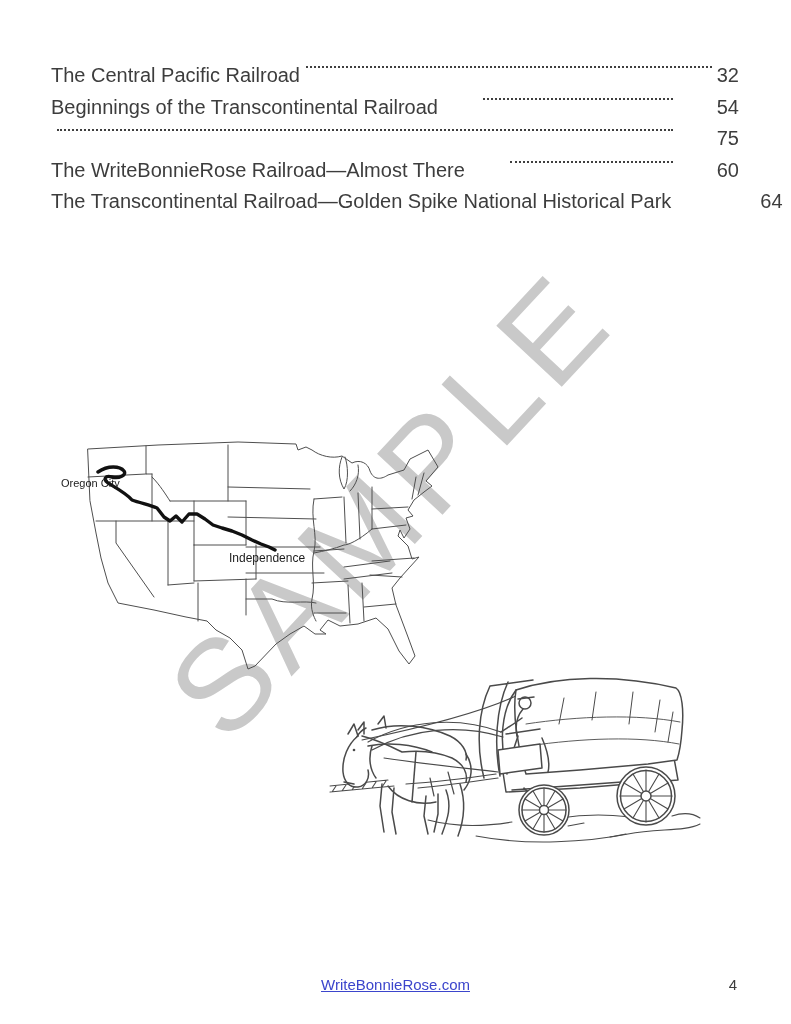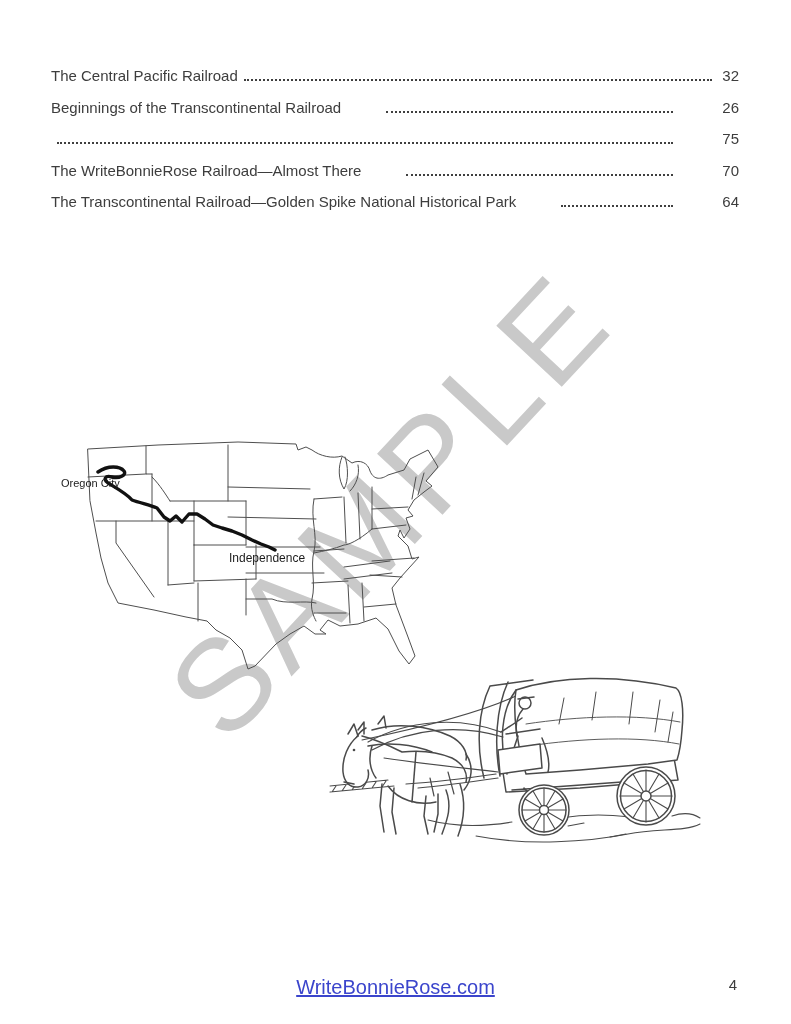--- a/index.html
+++ b/index.html
@@ -11,7 +11,7 @@
 
   
   .toc{position:absolute;left:51px;right:52px;top:66px;}
-  .toc-row{display:flex;align-items:flex-end;line-height:19px;font-size:15px;}
+  .toc-row{display:flex;align-items:flex-start;line-height:19px;font-size:20px;}
   .toc-row + .toc-row{margin-top:12.6px;gap:39px;}
   .toc-title{white-space:nowrap;color:#3d3d3d;}
   .toc-leader{flex:1 1 auto;height:0;border-bottom:2.2px dotted #3f3f3f;margin:0 5px 4px 6px;}

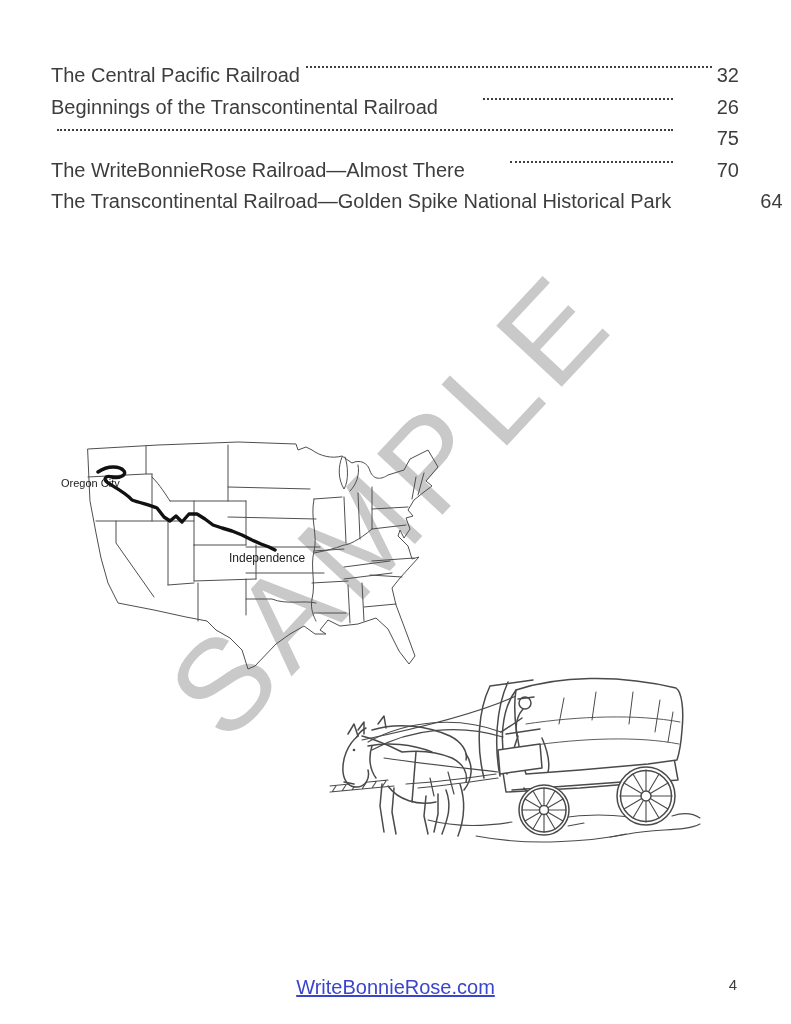--- a/index.html
+++ b/index.html
@@ -53,7 +53,7 @@
     <div class="toc-row">
       <span class="toc-title">Beginnings of the Transcontinental Railroad</span>
       <span class="toc-leader"></span>
-      <span class="toc-page">26</span>
+      <span class="toc-page">54</span>
     </div>
     <div class="toc-row">
       <span class="toc-leader"></span>

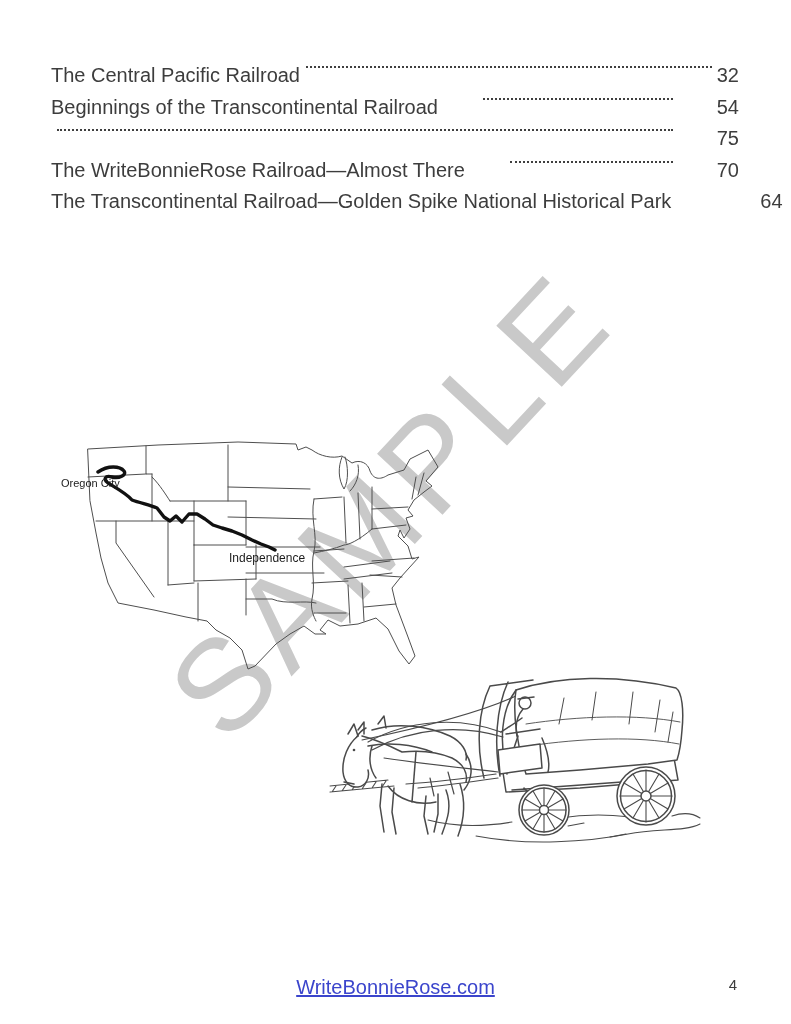--- a/index.html
+++ b/index.html
@@ -62,7 +62,7 @@
     <div class="toc-row">
       <span class="toc-title">The WriteBonnieRose Railroad—Almost There</span>
       <span class="toc-leader"></span>
-      <span class="toc-page">70</span>
+      <span class="toc-page">60</span>
     </div>
     <div class="toc-row">
       <span class="toc-title">The Transcontinental Railroad—Golden Spike National Historical Park</span>

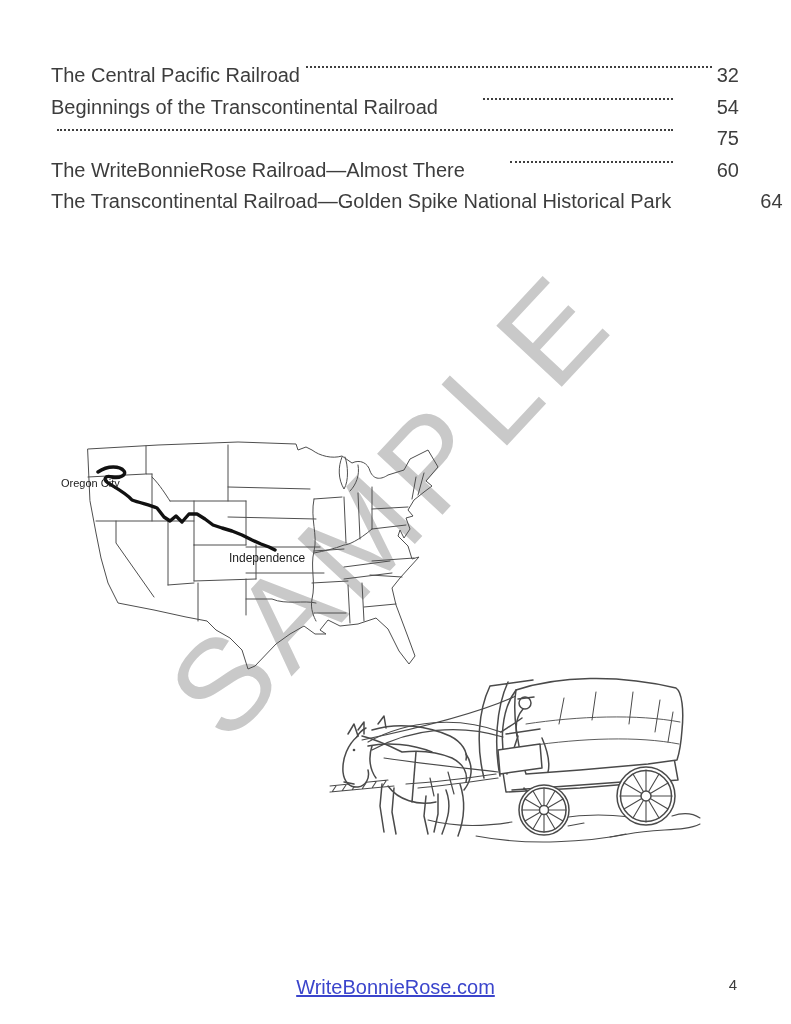--- a/index.html
+++ b/index.html
@@ -32,7 +32,7 @@
 
   
   .footer-link{
-    position:absolute;left:0;right:0;top:976px;text-align:center;font-size:20px;z-index:3;
+    position:absolute;left:0;right:0;top:976px;text-align:center;font-size:15px;z-index:3;
   }
   .footer-link a{color:#3b45cc;text-decoration:underline;cursor:pointer;}
   .page-number{position:absolute;right:54px;top:976px;font-size:15px;color:#3d3d3d;z-index:3;}

